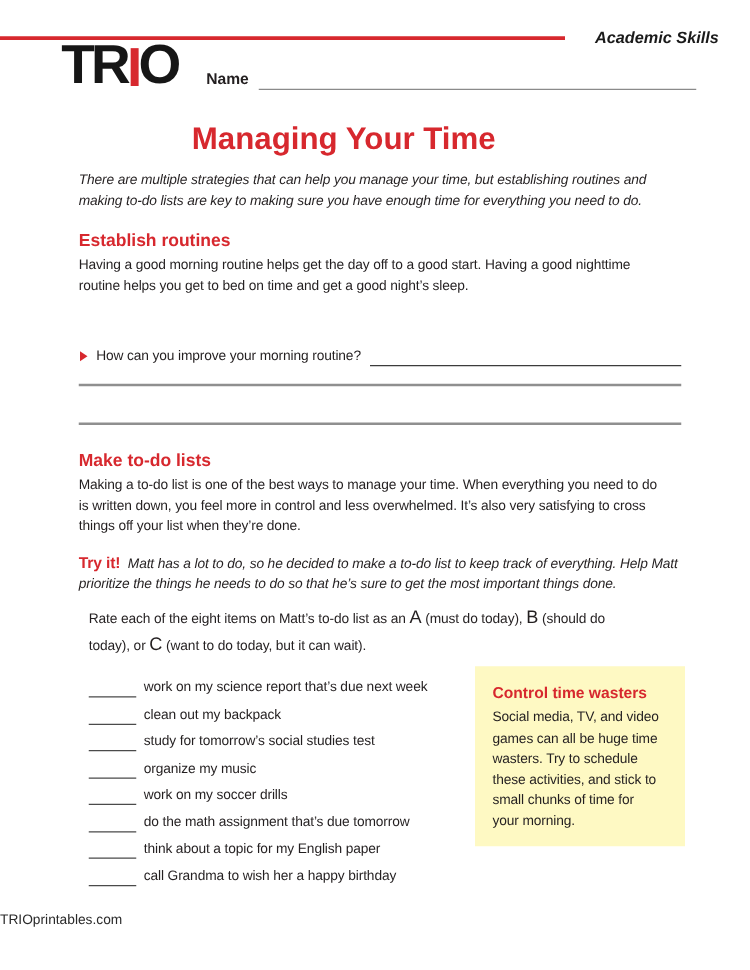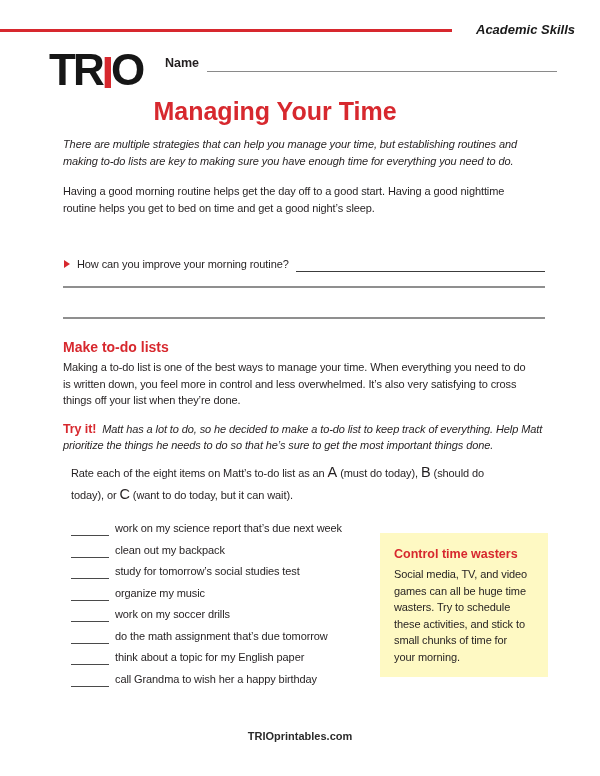--- a/index.html
+++ b/index.html
@@ -11,7 +11,7 @@
   
   .top-rule { position:absolute; top:29px; left:0; width:452px; height:3px; background:#d7282e; }
   .acad { position:absolute; top:22px; right:25px; font-size:13px; font-weight:bold; font-style:italic; color:#1a1a1a; }
-  .logo { position:absolute; left:49px; top:48px; font-size:44px; font-weight:bold; letter-spacing:-3px; color:#161616; line-height:1; }
+  .logo { position:absolute; left:49px; top:30px; font-size:44px; font-weight:bold; letter-spacing:-3px; color:#161616; line-height:1; }
   .logo .logo-i { color:#d7282e; display:inline-block; transform:translateY(3px); }
   .name-row { position:absolute; left:165px; top:56px; width:392px; display:flex; align-items:flex-end; }
   .name-label { font-size:12.5px; font-weight:bold; padding-bottom:2px; }

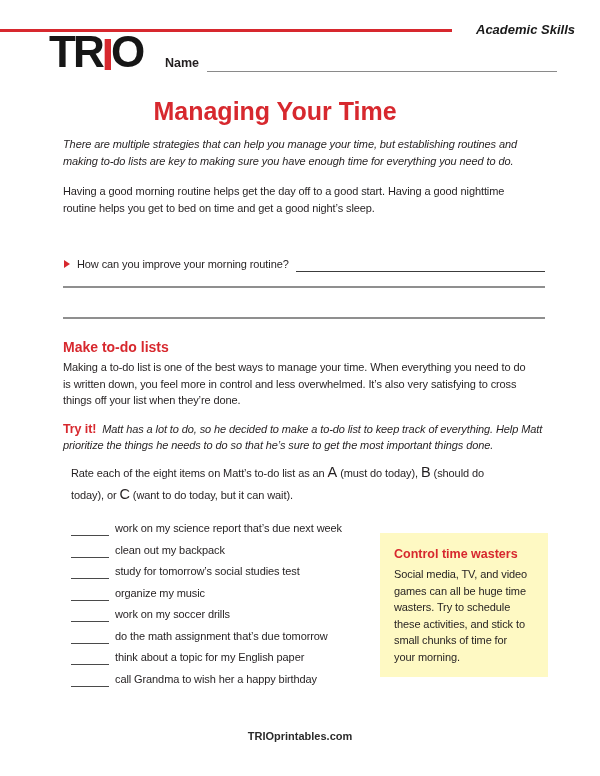--- a/index.html
+++ b/index.html
@@ -80,6 +80,7 @@
       <div class="line italic">making to-do lists are key to making sure you have enough time for everything you need to do.</div>
     </div>
 
+    <div class="h2">Establish routines</div>
     <div class="para2">
       <div class="line">Having a good morning routine helps get the day off to a good start. Having a good nighttime</div>
       <div class="line">routine helps you get to bed on time and get a good night’s sleep.</div>

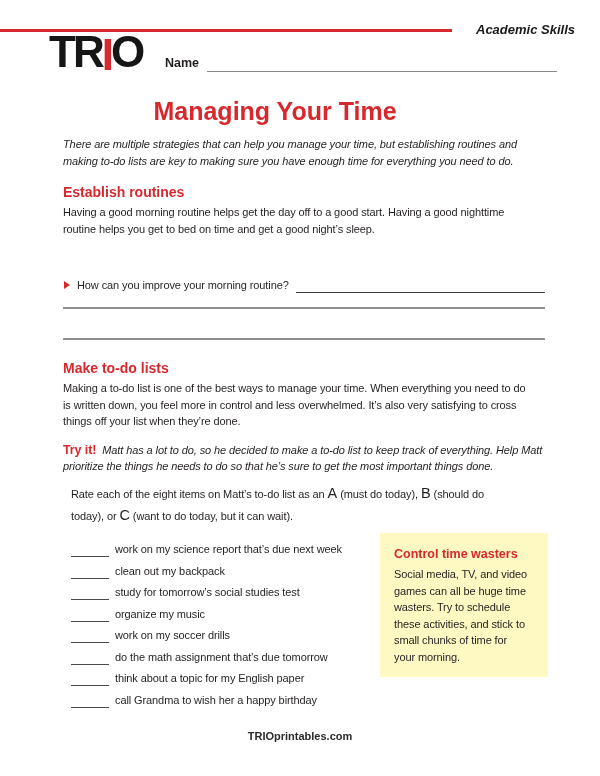--- a/index.html
+++ b/index.html
@@ -54,7 +54,7 @@
   .sidebox-h { color:#d7282e; font-weight:bold; font-size:12.5px; line-height:16px; margin-bottom:4px; }
   .side-line { white-space:pre; font-size:11px; line-height:16.5px; letter-spacing:-0.1px; }
   
-  .footer { position:absolute; top:730px; left:0; width:600px; text-align:center; font-size:11px; color:#2a2a2a;font-weight:bold; }
+  .footer { position:absolute; top:730px; left:0; width:600px; text-align:left; font-size:11px; color:#2a2a2a; }
 </style>
 </head>
 <body>

